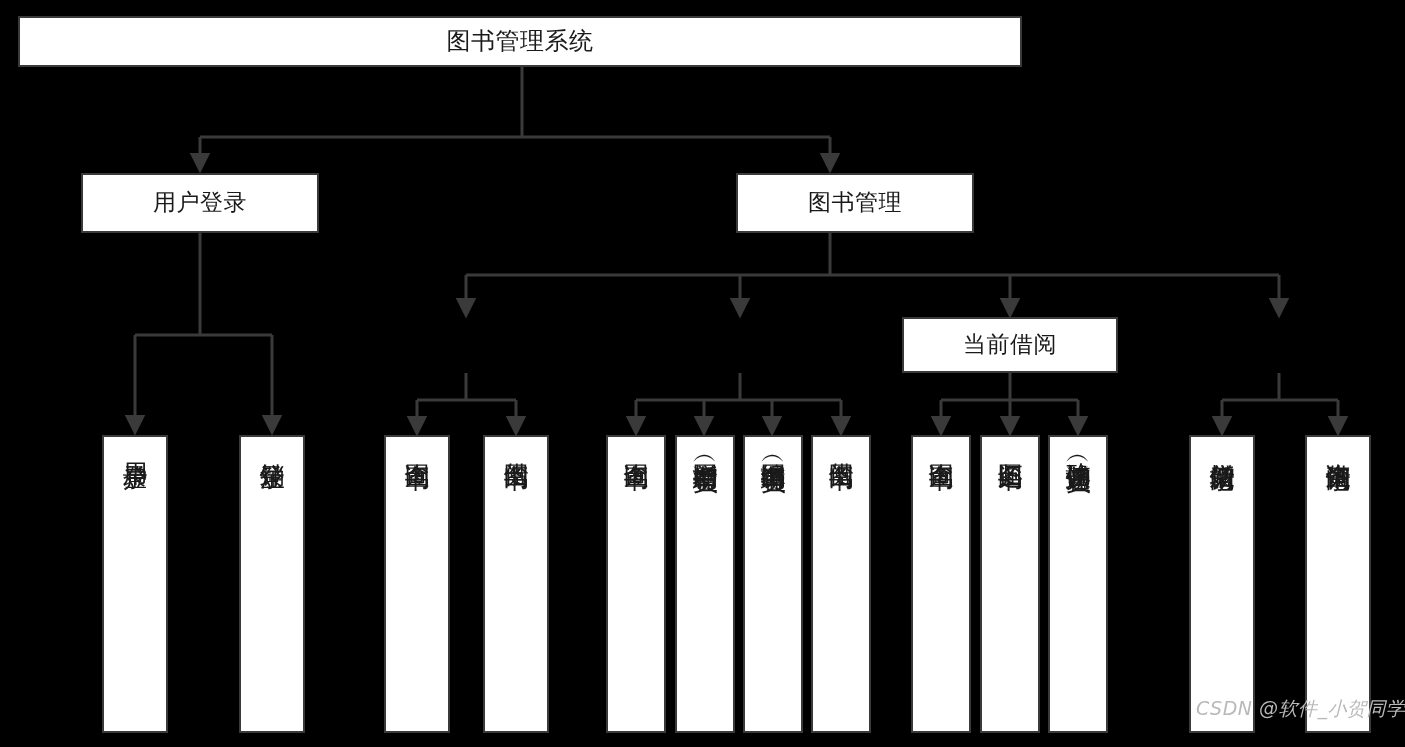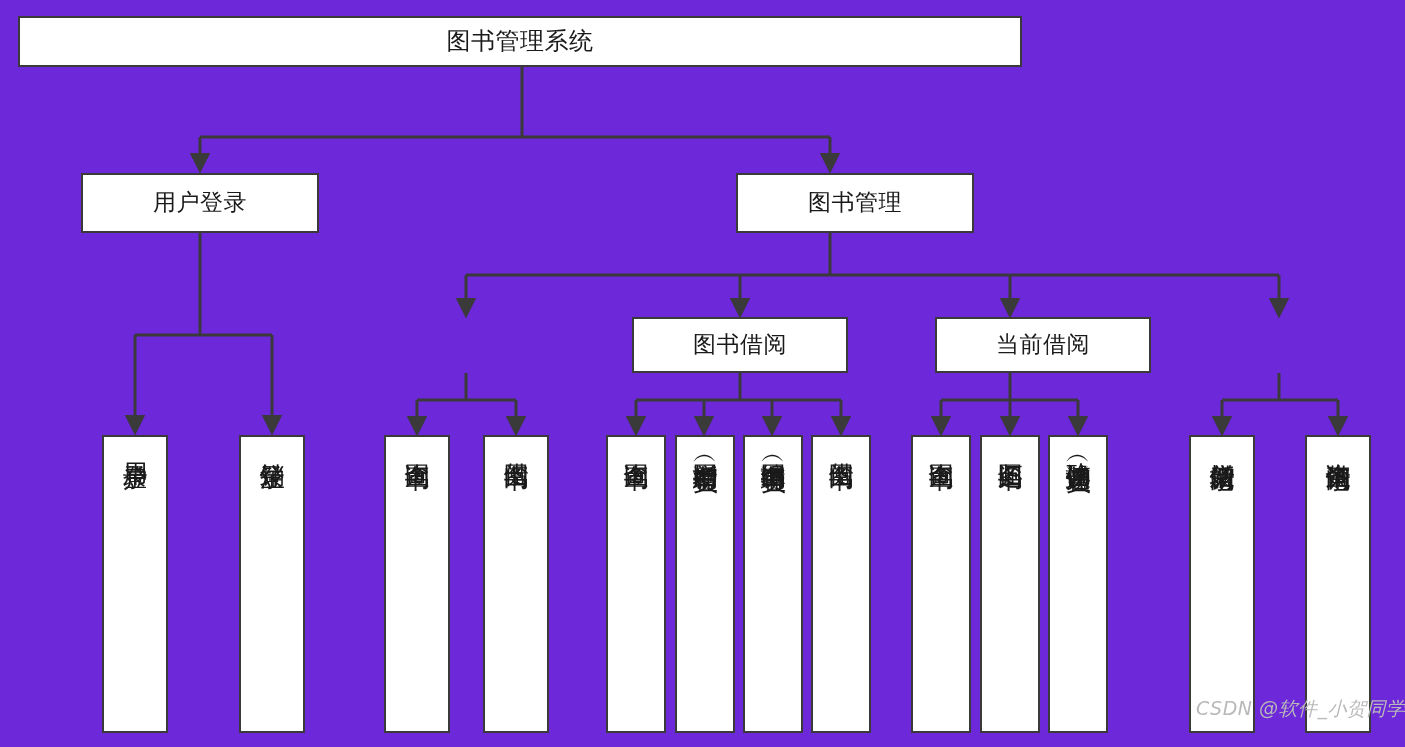--- a/index.html
+++ b/index.html
@@ -15,7 +15,7 @@
     position: relative;
     width: 1405px;
     height: 747px;
-    background: #6d28d9;
+    background: #000000;
     overflow: hidden;
   }
   svg#wires {

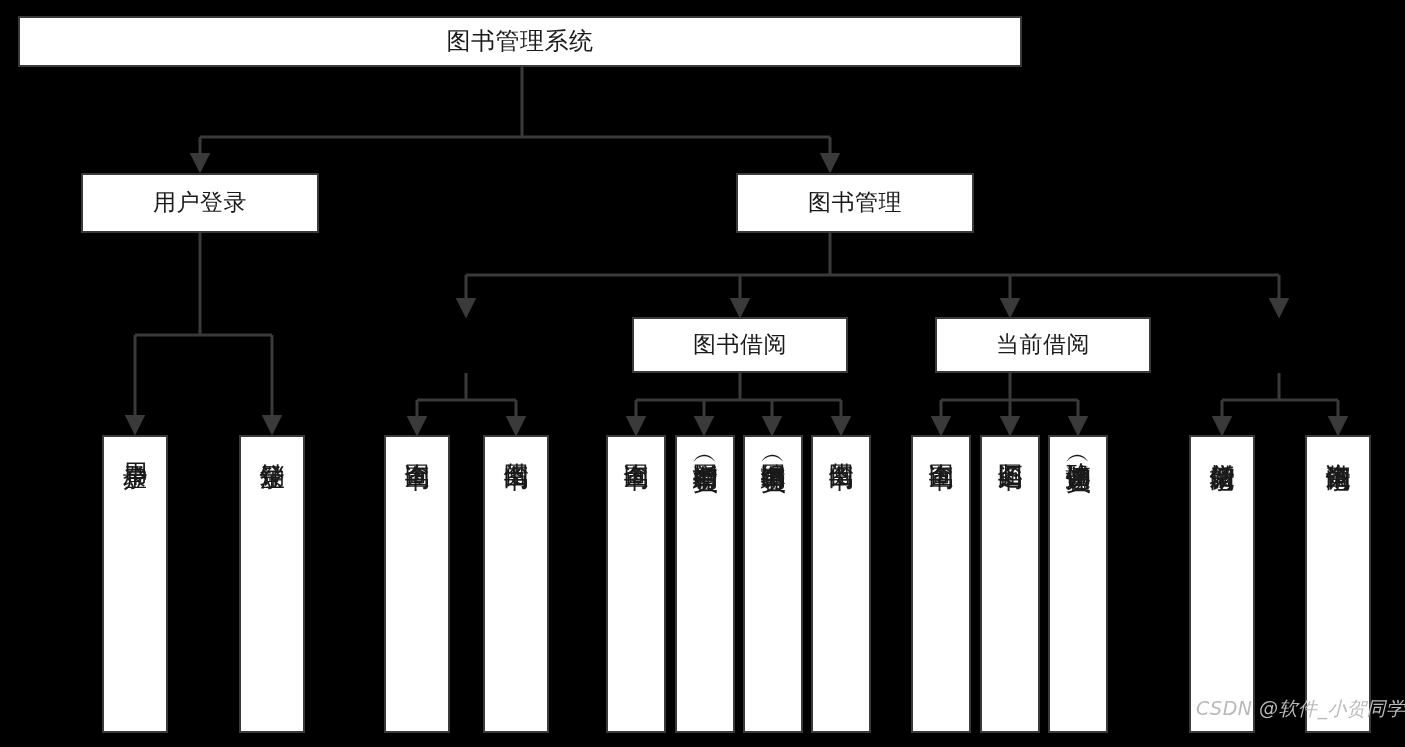--- a/index.html
+++ b/index.html
@@ -136,9 +136,6 @@
   </div>
 
 
-  <div class="node horiz" style="left:632px; top:317px; width:216px; height:56px;">
-    <span class="cap">图书借阅</span>
-  </div>
 
   <div class="node horiz" style="left:935px; top:317px; width:216px; height:56px;">
     <span class="cap">当前借阅</span>

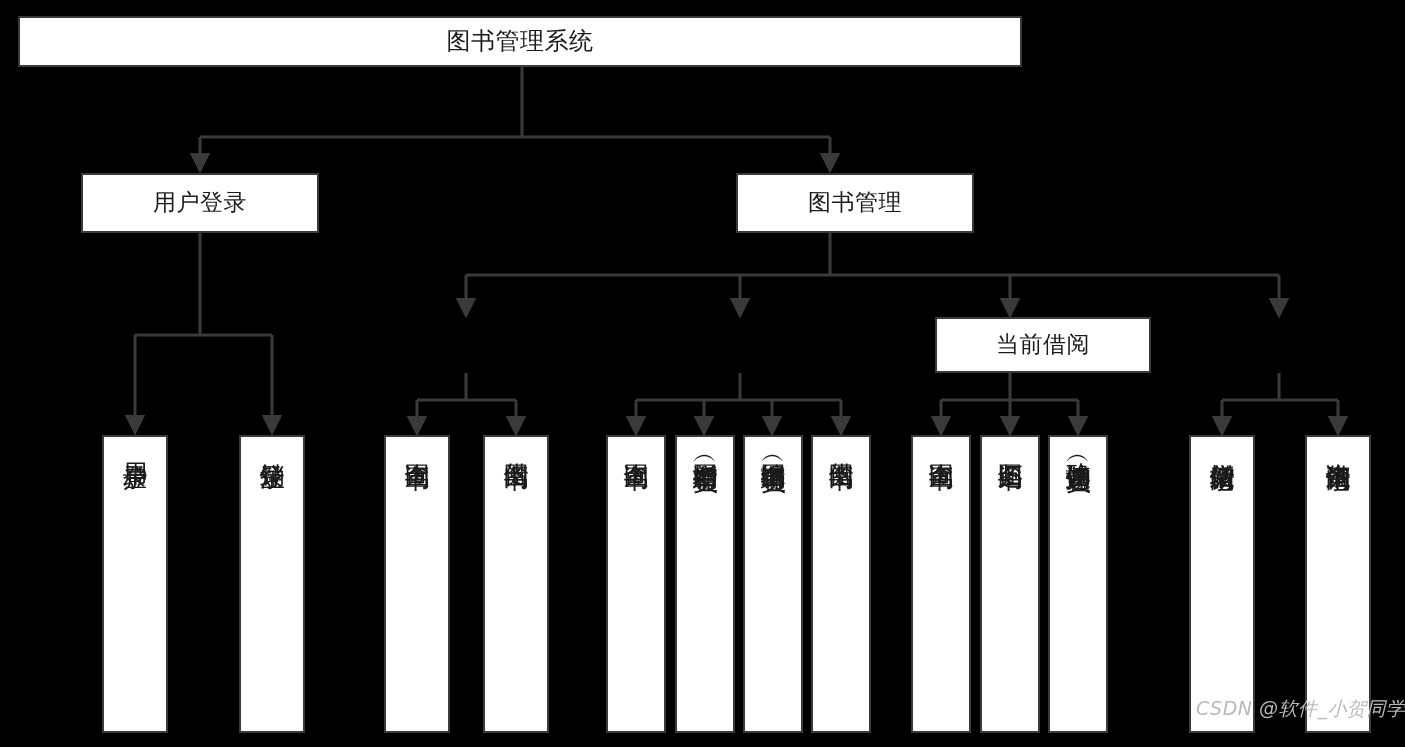--- a/index.html
+++ b/index.html
@@ -137,7 +137,7 @@
 
 
 
-  <div class="node horiz" style="left:935px; top:317px; width:216px; height:56px;">
+  <div class="node horiz" style="left:902px; top:317px; width:216px; height:56px;">
     <span class="cap">当前借阅</span>
   </div>
 

